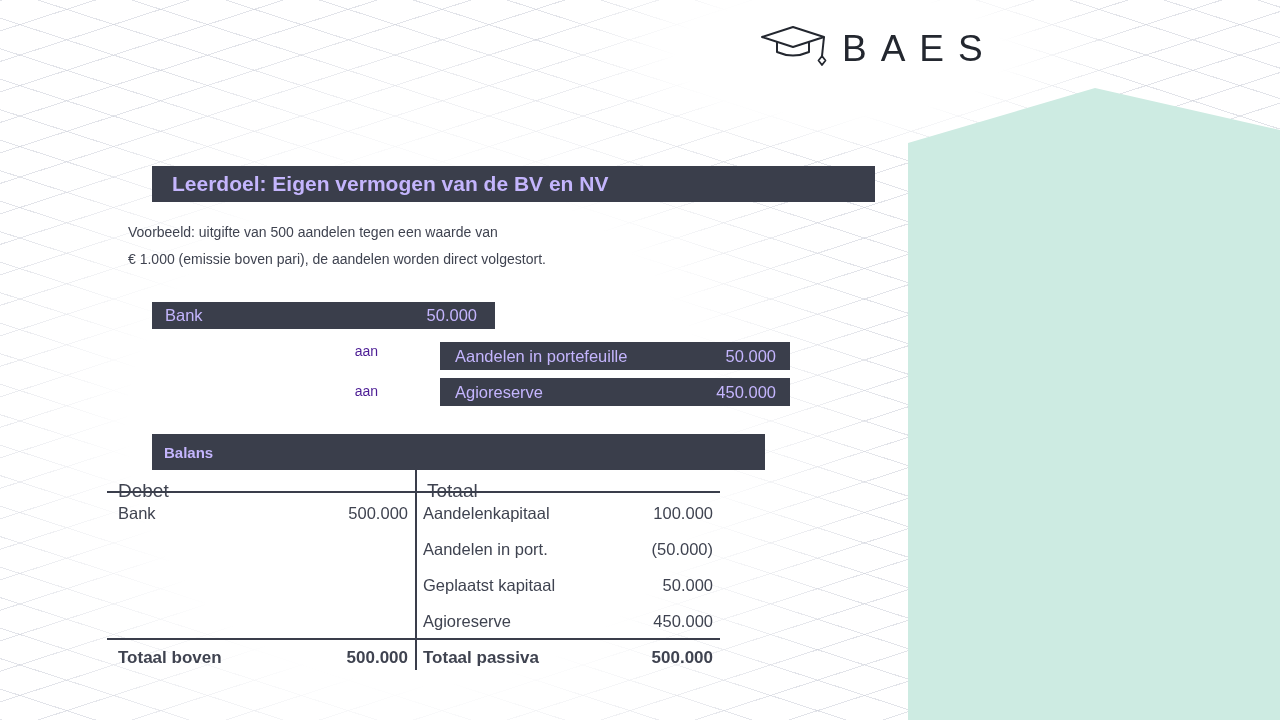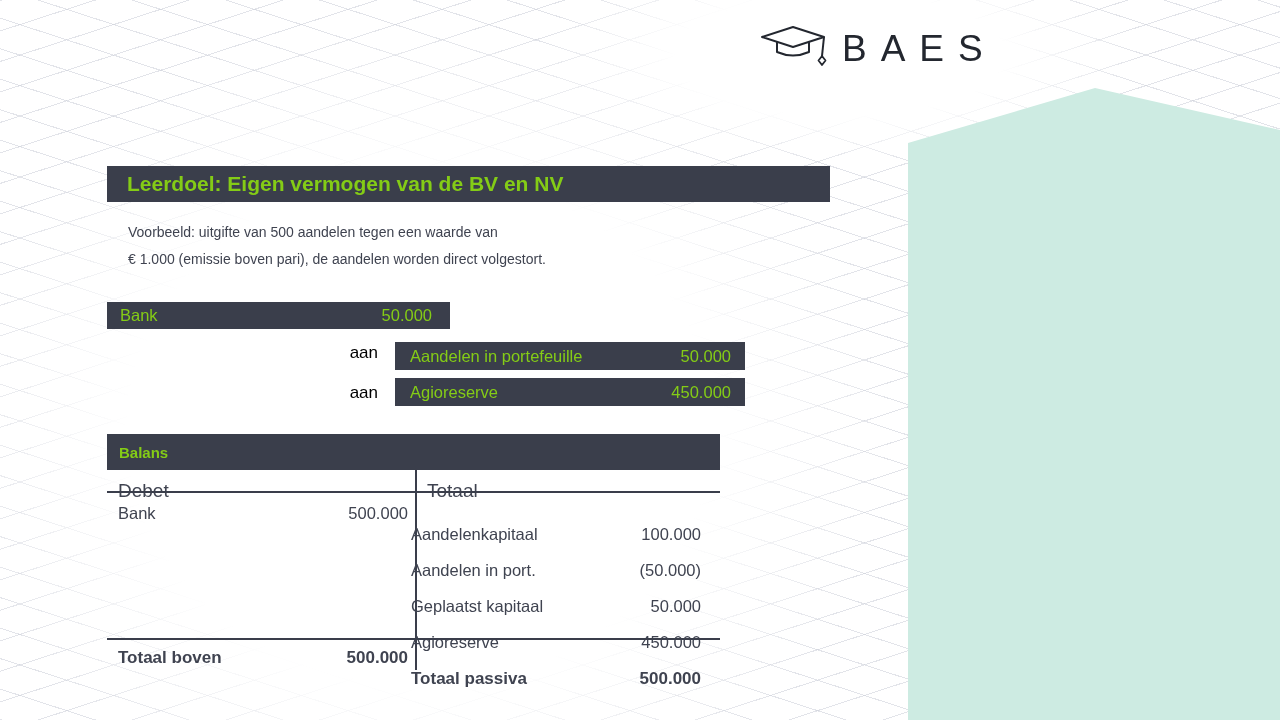--- a/index.html
+++ b/index.html
@@ -41,7 +41,7 @@
     font-weight:400; line-height:1;
   }
 
-  .dark-bar { background:#3a3e4b; color:#84cc16; box-sizing:border-box; }
+  .dark-bar { background:#3a3e4b; color:#c4b5fd; box-sizing:border-box;margin-left:45px; }
 
   
   .title-bar {

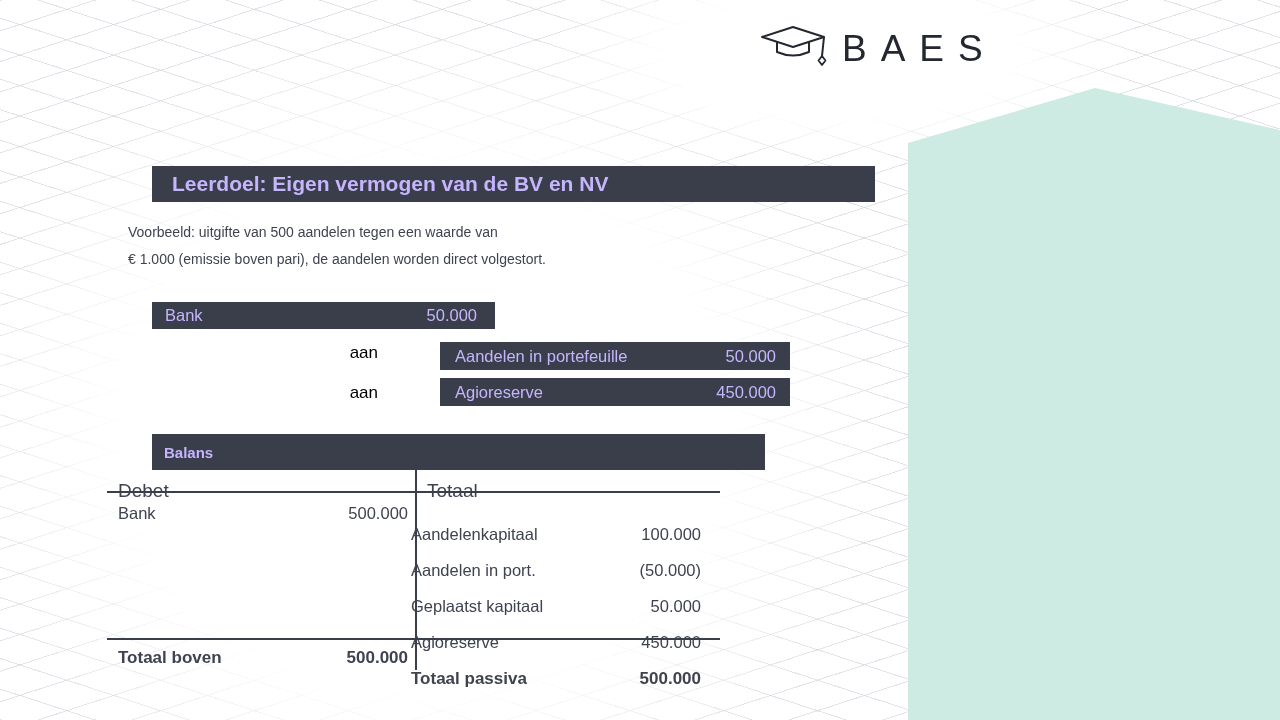--- a/index.html
+++ b/index.html
@@ -65,7 +65,7 @@
   .j-bar-credit2{ left:395px; top:378px; width:350px; height:28px; padding:0 14px 0 15px; }
   .aan {
     position:absolute; left:330px; width:48px; text-align:right;
-    font-size:17px; color:#000000;
+    font-size:14px; color:#4c1d95;
   }
   .aan-1 { top:343px; } .aan-2 { top:383px; }
 

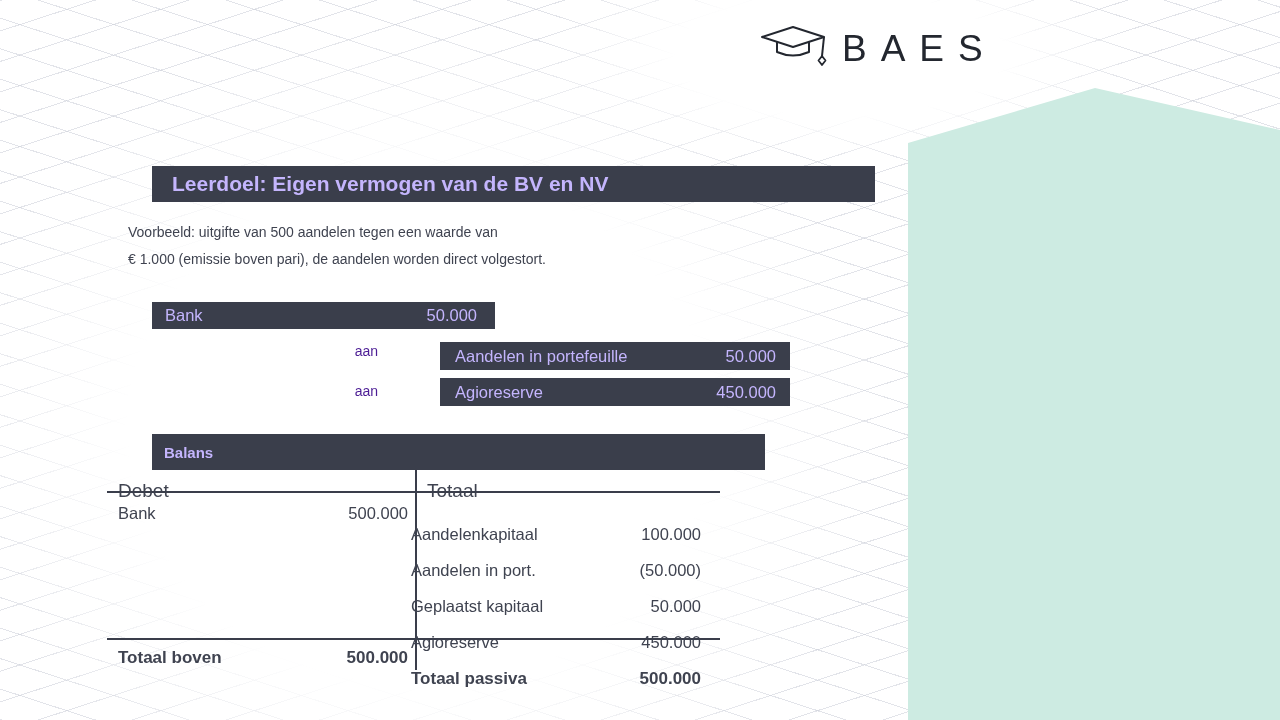--- a/index.html
+++ b/index.html
@@ -86,7 +86,7 @@
     display:flex; align-items:center; justify-content:space-between;
     font-size:16.5px;
   }
-  .cell-left { left:11px; } .cell-right { left:304px;margin-top:21px; }
+  .cell-left { left:11px; } .cell-right { left:316px; }
   .row-y0 { top:40px; } .row-y1 { top:76px; } .row-y2 { top:112px;text-align:right; } .row-y3 { top:148px; }
   .bal-total { top:185px; font-weight:bold; font-size:17px; }
 </style>

